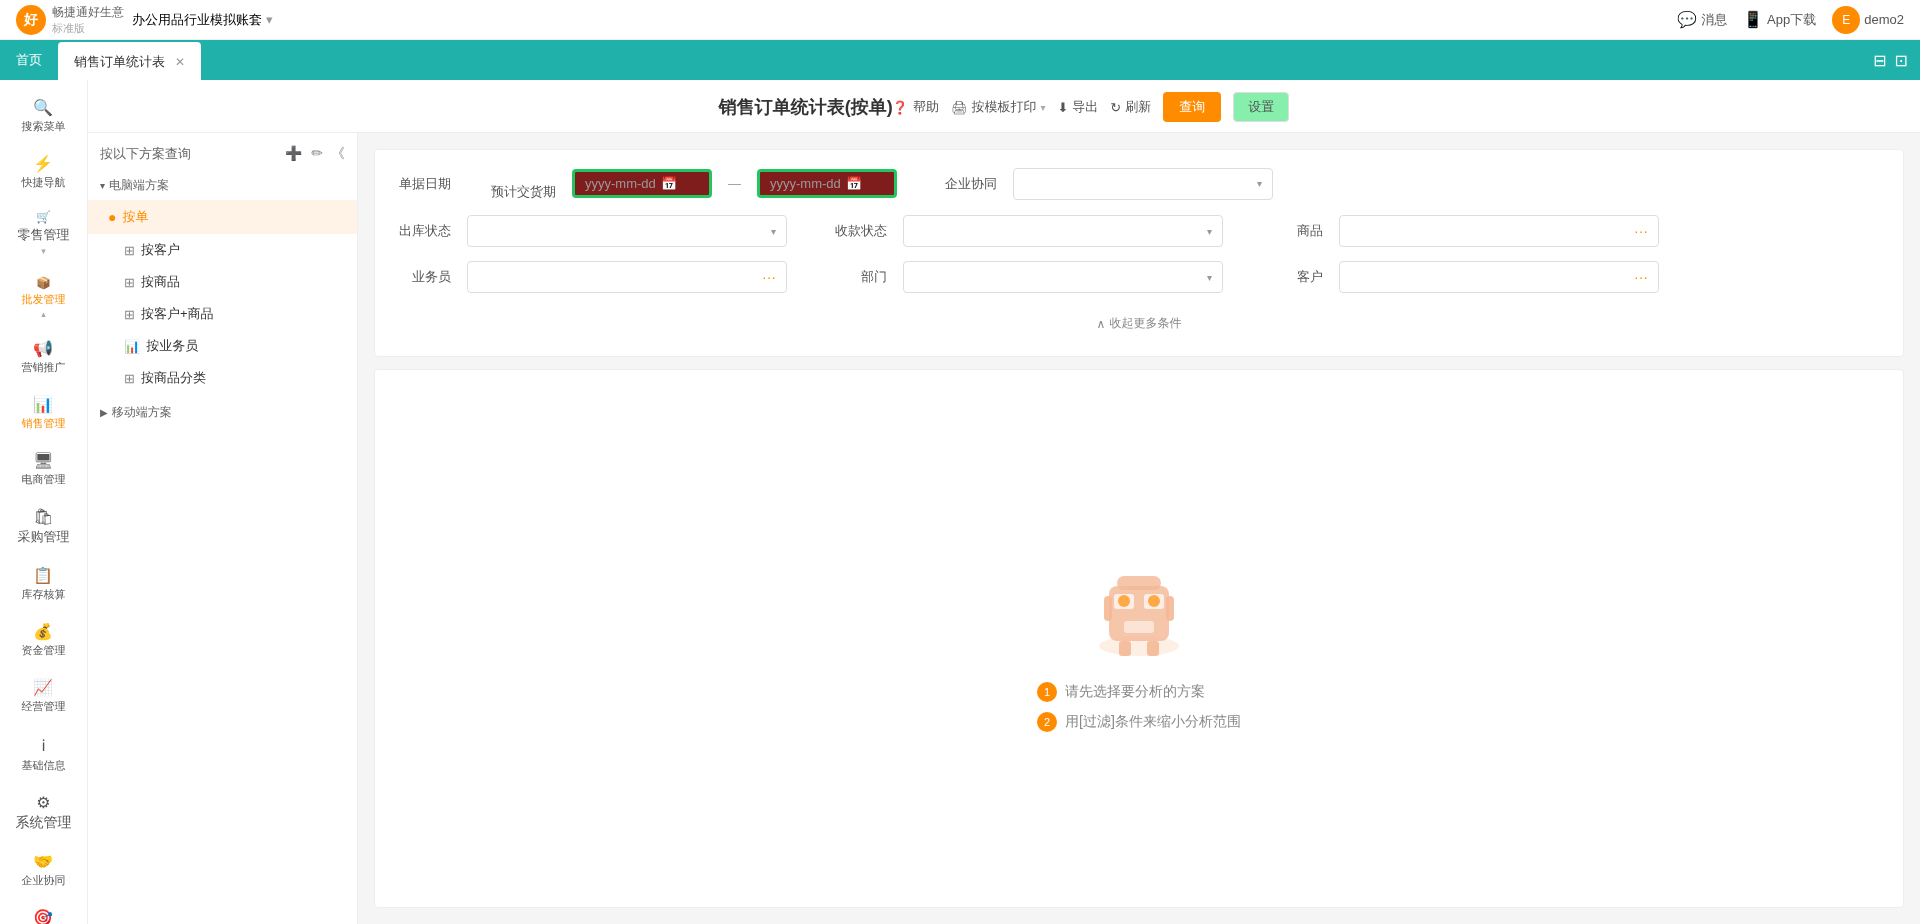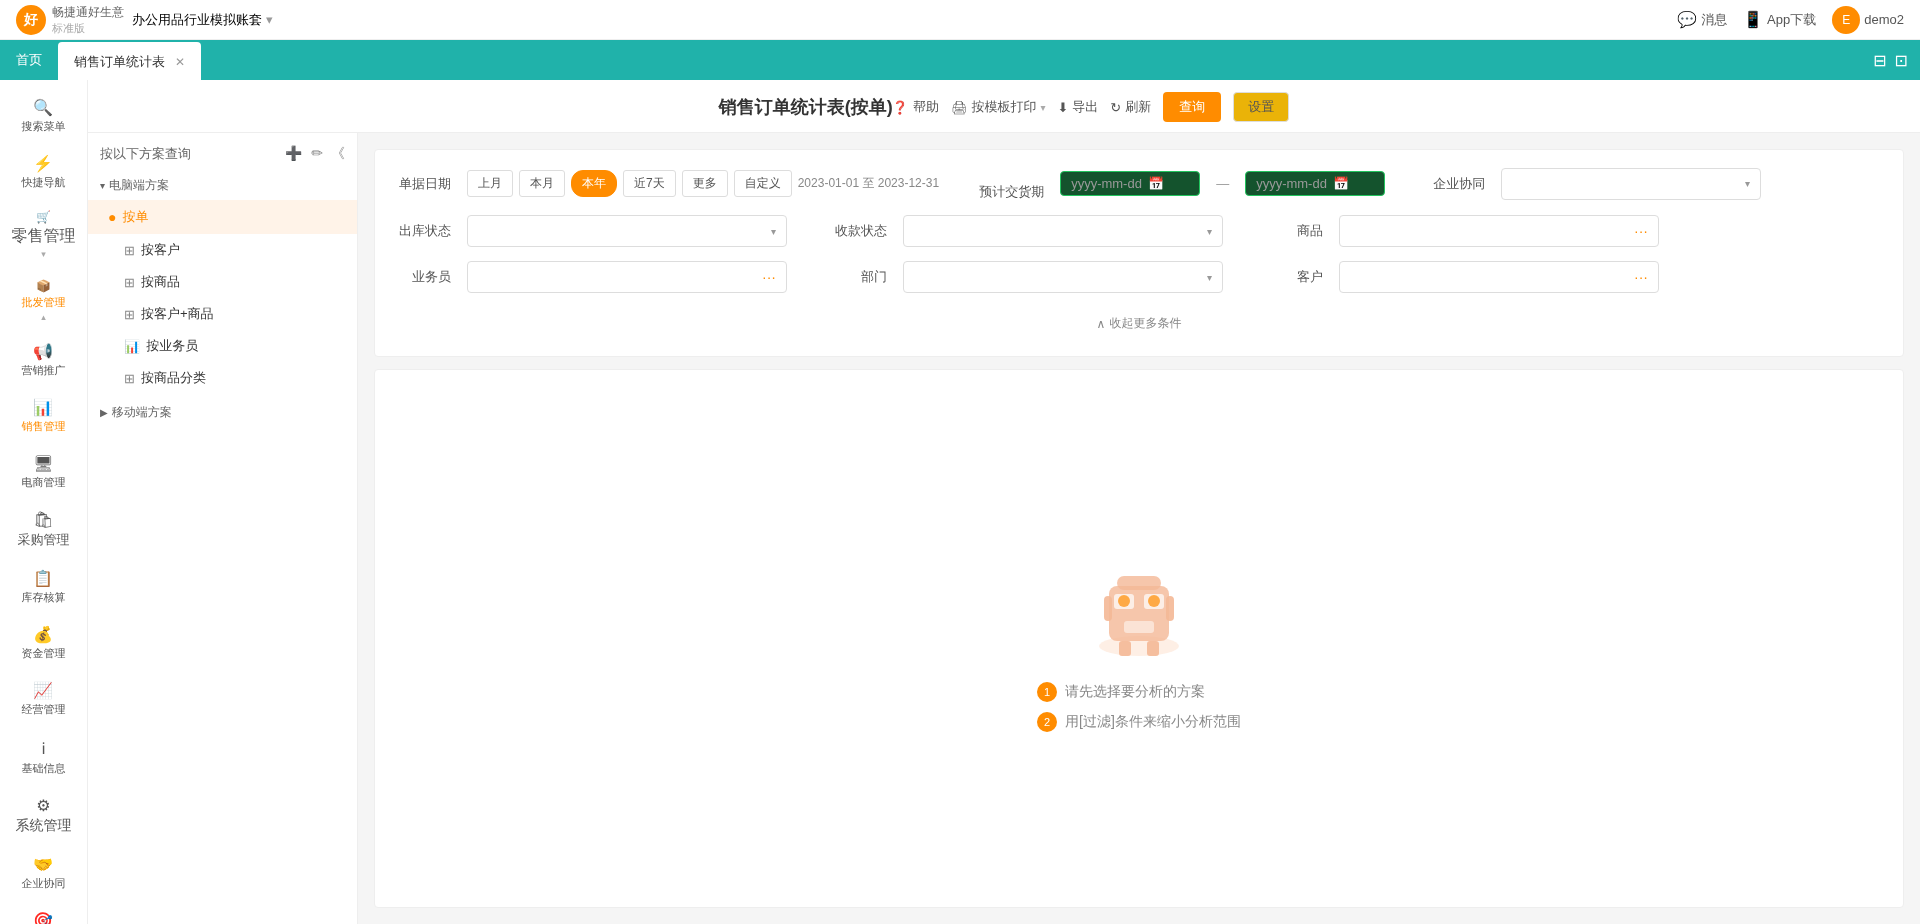--- a/index.html
+++ b/index.html
@@ -46,7 +46,7 @@
     .page-actions { display: flex; align-items: center; gap: 12px; }
     .action-btn { display: flex; align-items: center; gap: 4px; font-size: 13px; cursor: pointer; color: #555; }
     .action-btn.primary { background: #ff8c00; color: #fff; padding: 6px 16px; border-radius: 4px; border: none; cursor: pointer; font-size: 13px; }
-    .action-btn.secondary { background: #eab308; color: #555; padding: 5px 14px; border-radius: 4px; border: 1px solid #ddd; cursor: pointer; font-size: 13px; }
+    .action-btn.secondary { background: #86efac; color: #555; padding: 5px 14px; border-radius: 4px; border: 1px solid #ddd; cursor: pointer; font-size: 13px; }
 
     
     .two-pane { display: flex; flex: 1; overflow: hidden; }

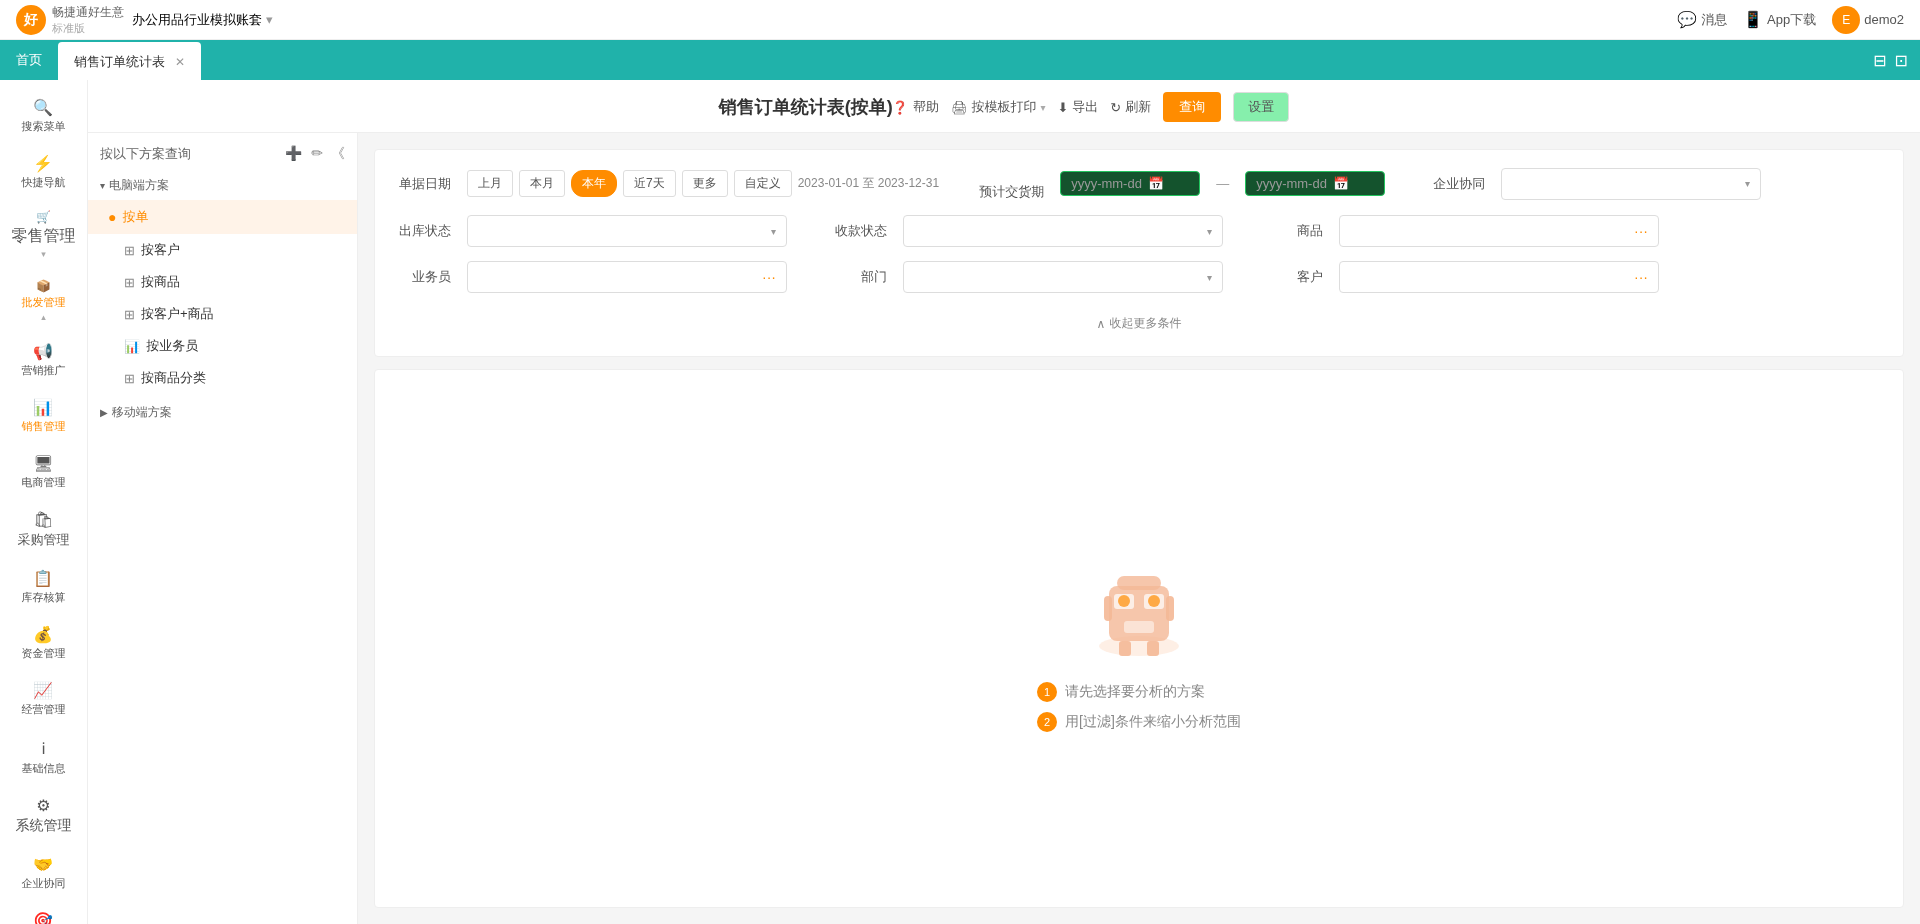--- a/index.html
+++ b/index.html
@@ -297,15 +297,6 @@
           <div class="filter-row">
 
             <span class="filter-label">单据日期</span>
-            <div class="filter-date-group">
-              <button class="date-btn">上月</button>
-              <button class="date-btn">本月</button>
-              <button class="date-btn active">本年</button>
-              <button class="date-btn">近7天</button>
-              <button class="date-btn">更多</button>
-              <button class="date-btn">自定义</button>
-              <span class="date-range">2023-01-01 至 2023-12-31</span>
-            </div>
 
             <span class="filter-label" style="margin-left:24px;margin-top:17px;">预计交货期</span>
             <div class="date-picker-input">

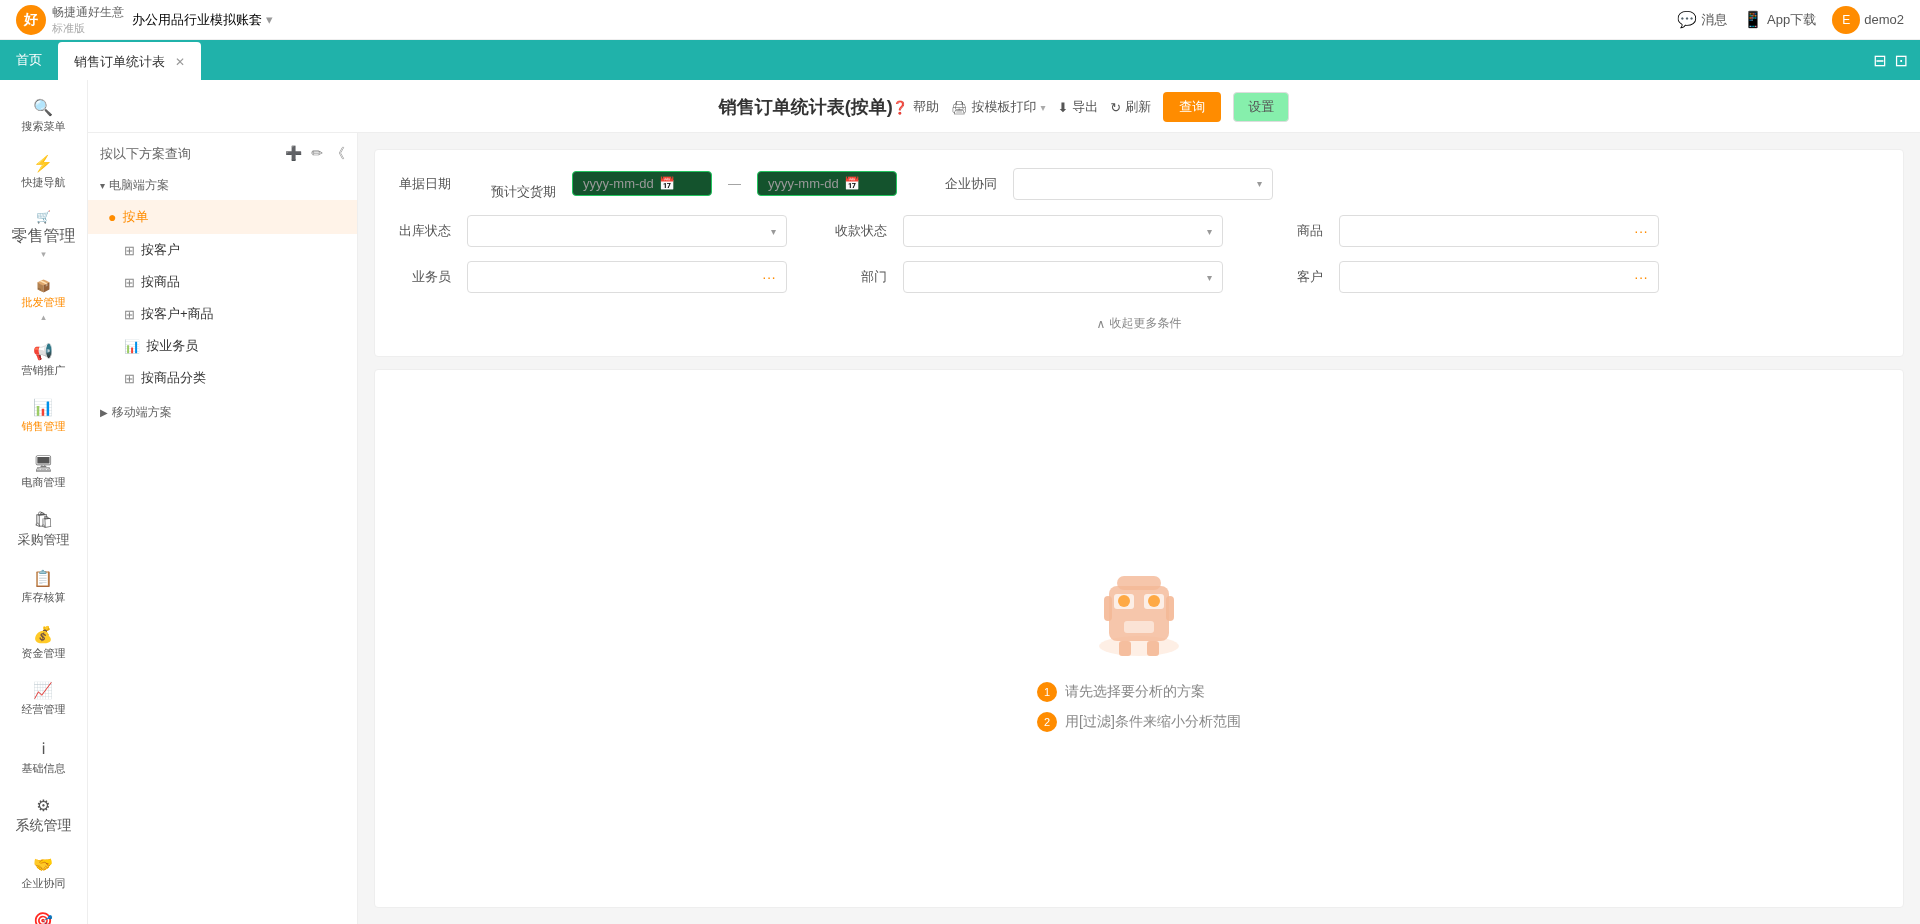--- a/index.html
+++ b/index.html
@@ -80,7 +80,7 @@
     .filter-select { flex: 1; height: 32px; border: 1px solid #ddd; border-radius: 4px; background: #fff; padding: 0 10px; font-size: 13px; color: #333; display: flex; align-items: center; justify-content: space-between; cursor: pointer; min-width: 120px; }
     .select-arrow { color: #999; font-size: 10px; }
     .filter-divider { color: #999; }
-    .date-picker-input { display: flex; align-items: center; gap: 6px; border: 1px solid #22c55e; border-radius: 4px; padding: 4px 10px; background: #14532d; min-width: 140px; cursor: pointer; }
+    .date-picker-input { display: flex; align-items: center; gap: 6px; border: 3px solid #22c55e; border-radius: 4px; padding: 4px 10px; background: #7f1d1d; min-width: 140px; cursor: pointer; }
     .date-picker-input span { color: #999; font-size: 13px; }
     .date-icon { color: #ff8c00; }
     .more-dots { color: #ff8c00; cursor: pointer; font-size: 14px; }

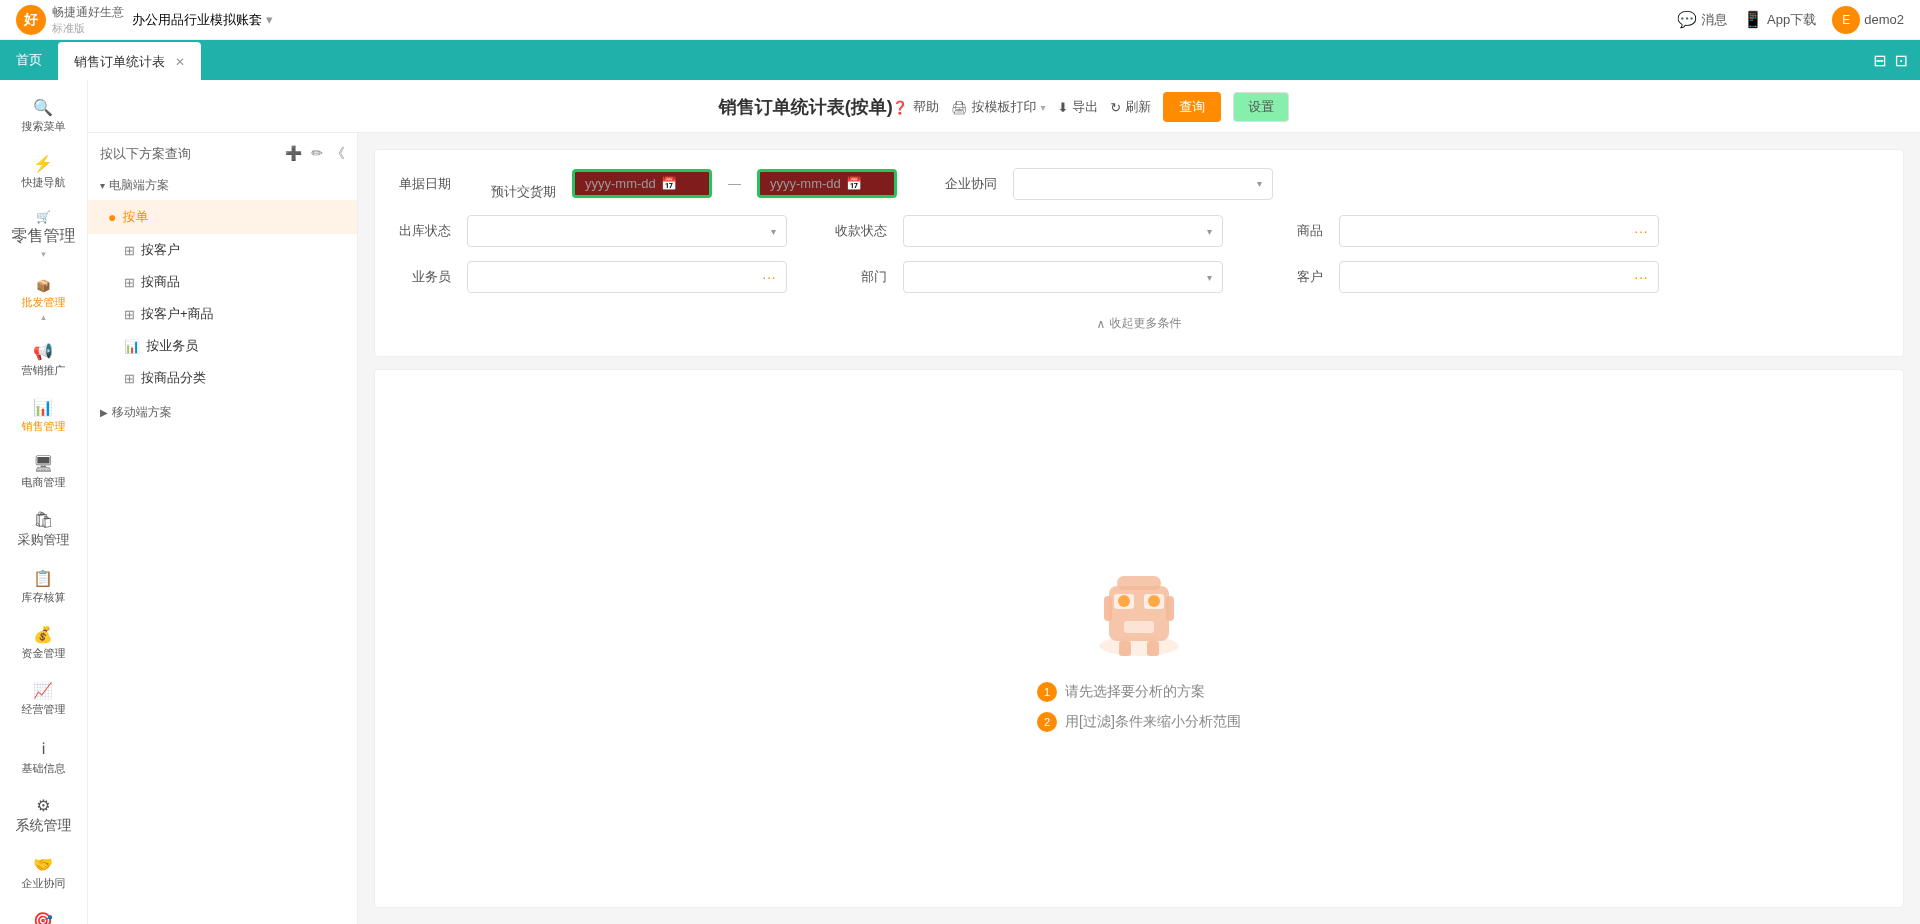--- a/index.html
+++ b/index.html
@@ -154,7 +154,7 @@
     </div>
     <div class="sidebar-group-item">
       <span class="s-icon">🛒</span>
-      <span style="font-size:16px;">零售管理</span>
+      <span style="font-size:13px;">零售管理</span>
       <span style="font-size:9px;color:#aaa;">▾</span>
     </div>
     <div class="sidebar-group-item expanded">

